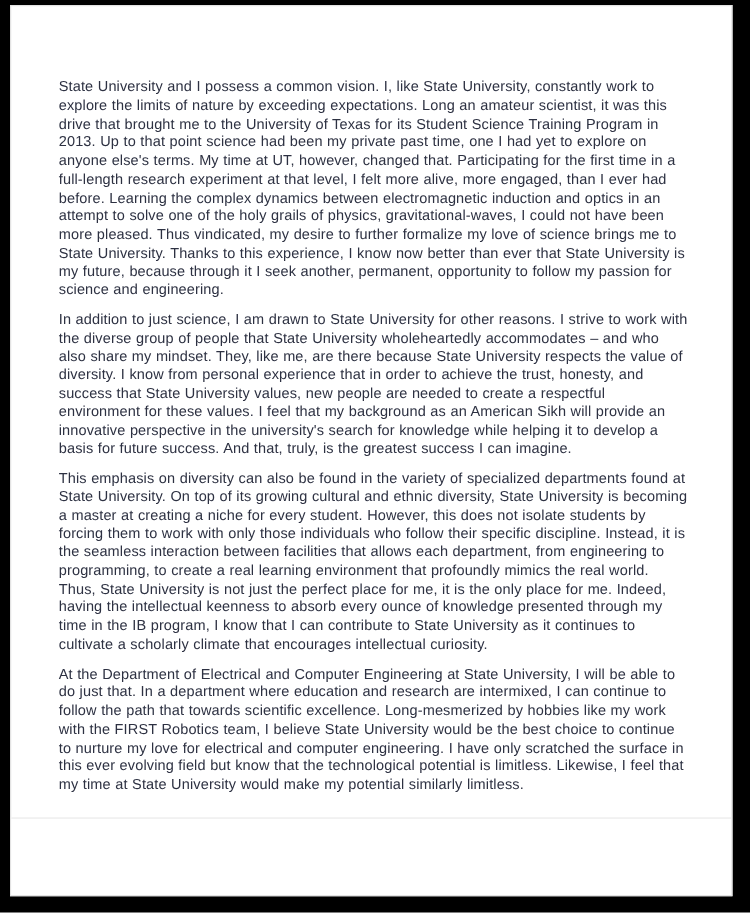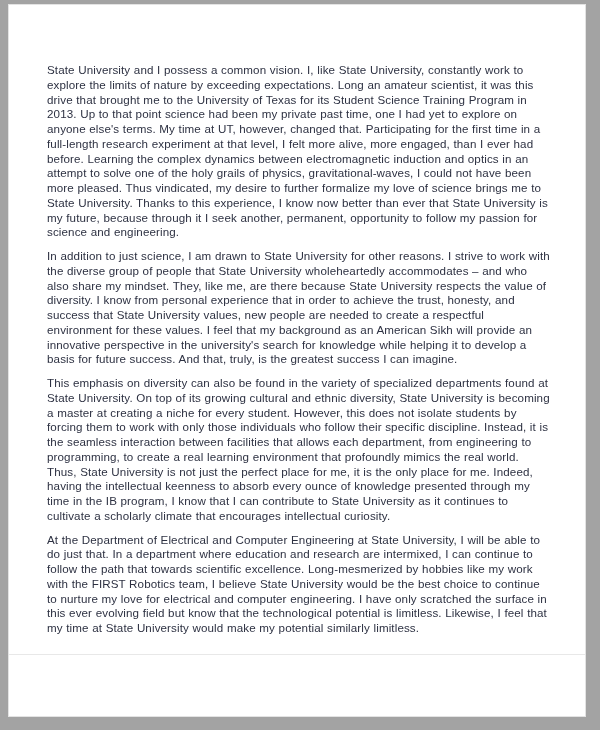--- a/index.html
+++ b/index.html
@@ -20,7 +20,7 @@
     position: relative;
     width: 600px;
     height: 730px;
-    background: #a3a3a3;
+    background: #000000;
     box-sizing: border-box;
   }
 

